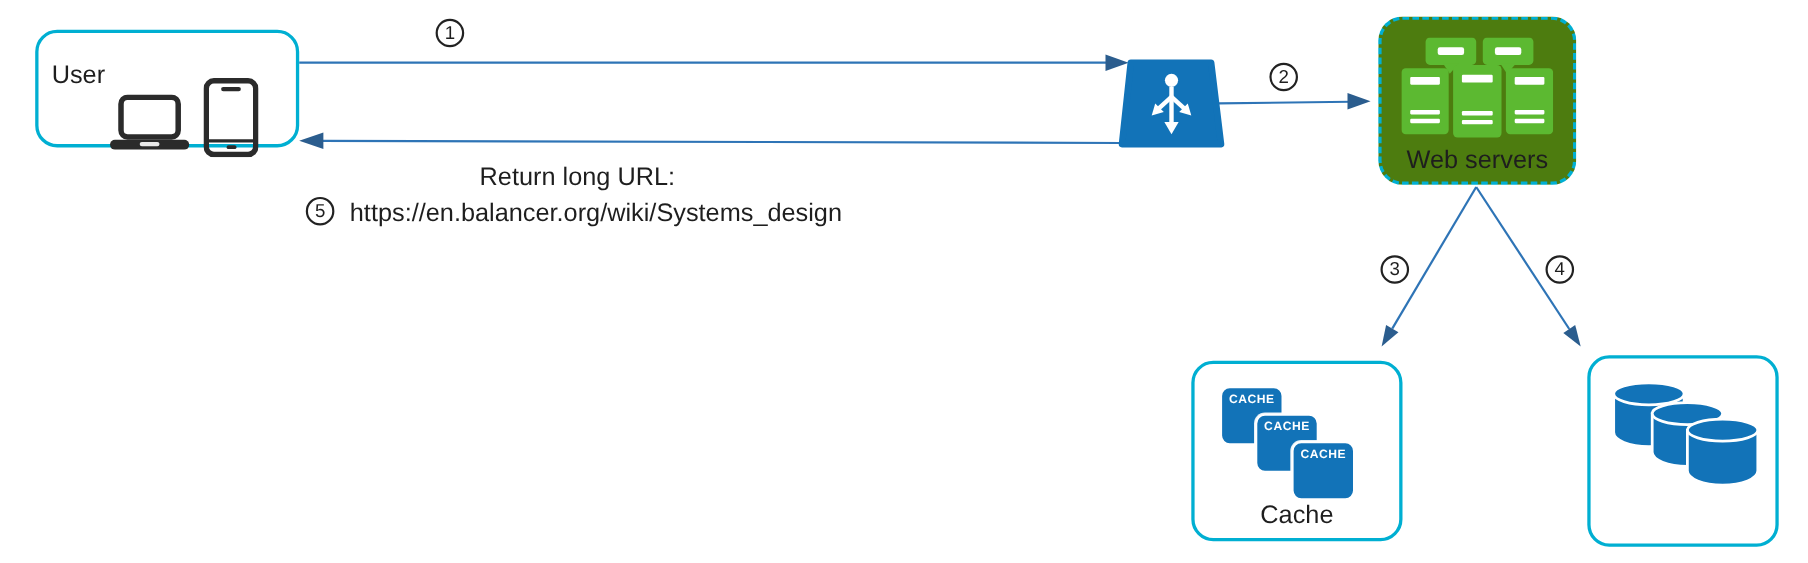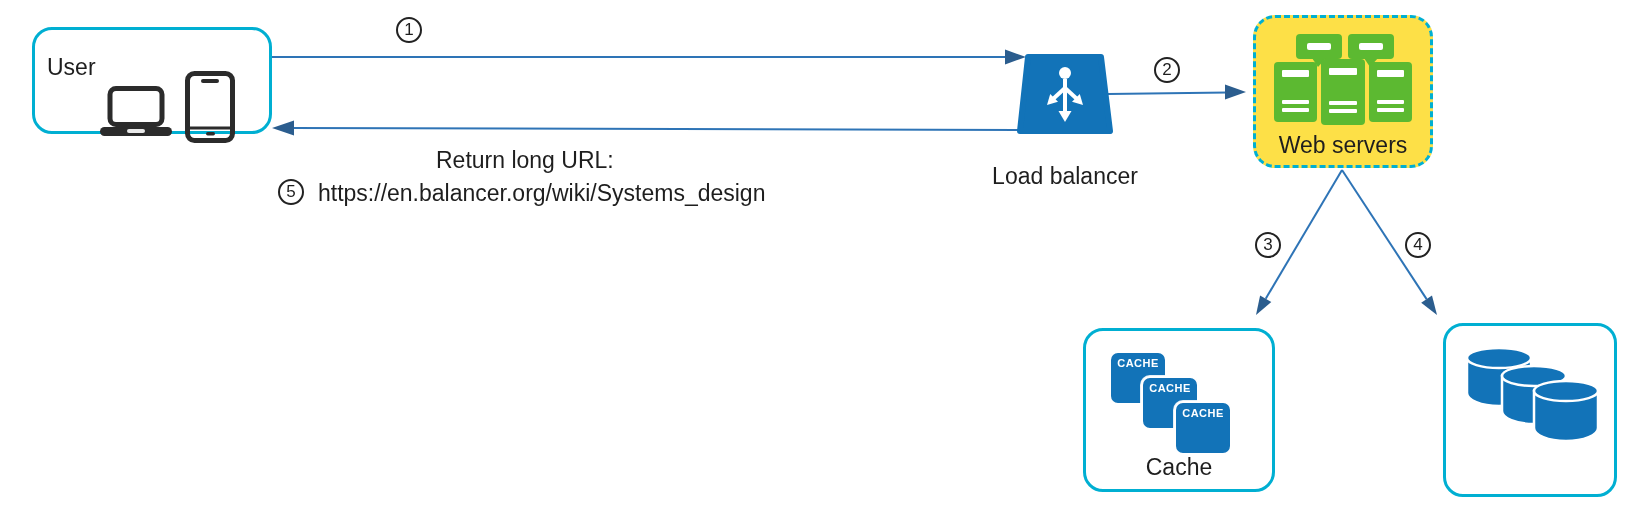--- a/index.html
+++ b/index.html
@@ -13,7 +13,7 @@
   .overlay{position:absolute;left:0;top:0;z-index:1;}
   .node{position:absolute;z-index:2;}
   .solid-border{border:3px solid var(--accent-cyan);border-radius:20px;background:#fff;}
-  .dashed-border{border:3px dashed var(--accent-cyan);border-radius:22px;background:#fde047;}
+  .dashed-border{border:3px dashed var(--accent-cyan);border-radius:22px;background:#4d7c0f;}
   .node-label{position:absolute;font-size:23px;color:var(--text-dark);white-space:nowrap;}
   .center-label{left:0;right:0;text-align:center;}
   .step-circle{position:absolute;z-index:3;width:26px;height:26px;border:2px solid #222;

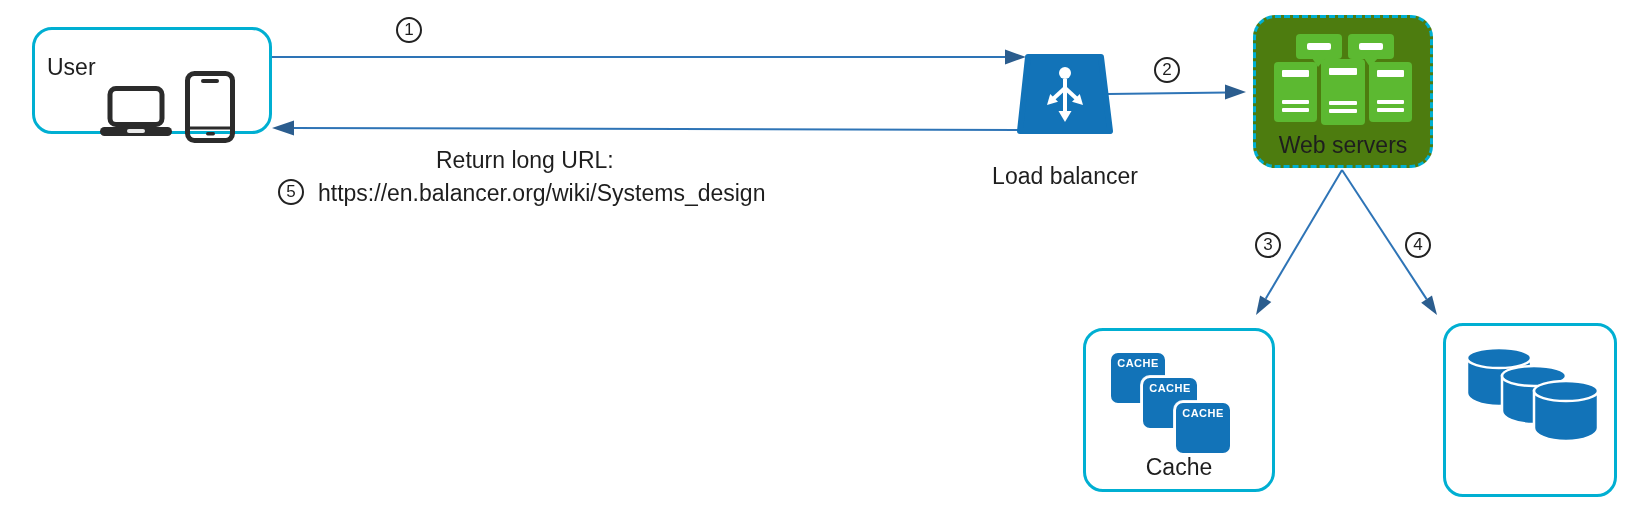--- a/index.html
+++ b/index.html
@@ -91,9 +91,6 @@
     </svg>
   </div>
 
-  <div class="node" style="left:945px;top:163px;width:240px;">
-    <div class="node-label center-label" style="position:static;text-align:center;">Load balancer</div>
-  </div>
 
   <div class="node dashed-border" style="left:1253px;top:15px;width:180px;height:153px;">
     <svg style="position:absolute;left:18px;top:16px;" width="138" height="94" viewBox="0 0 138 94">

